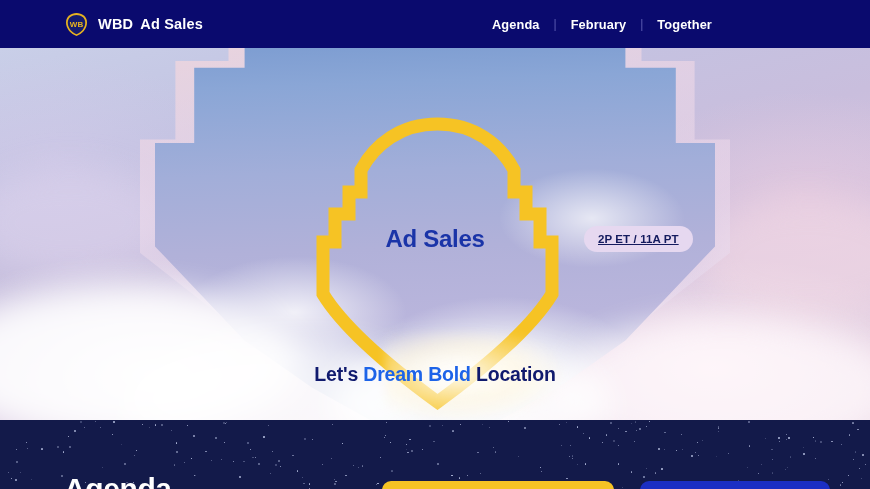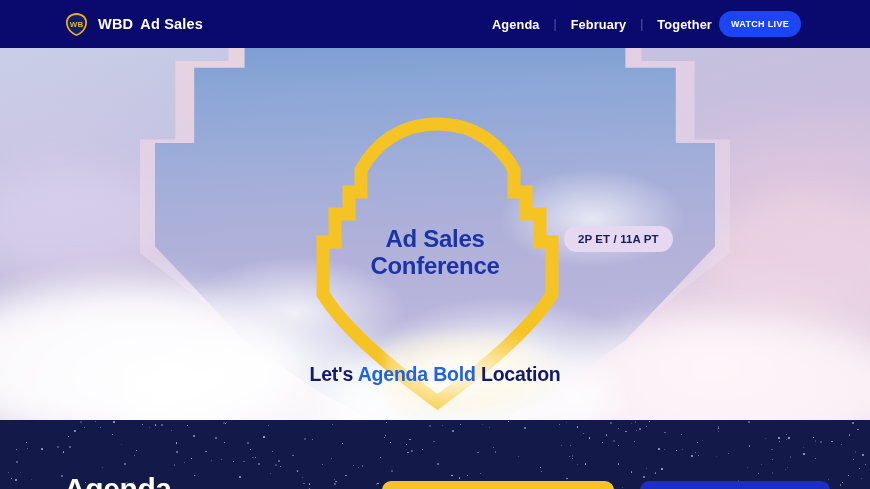--- a/index.html
+++ b/index.html
@@ -205,10 +205,6 @@
     <a href="#">Together</a>
   </nav>
 
-  <button class="watch-live">
-    <span>WATCH</span>
-    <span class="lite">LIVE</span>
-  </button>
 </div>
 
 <div class="hero">

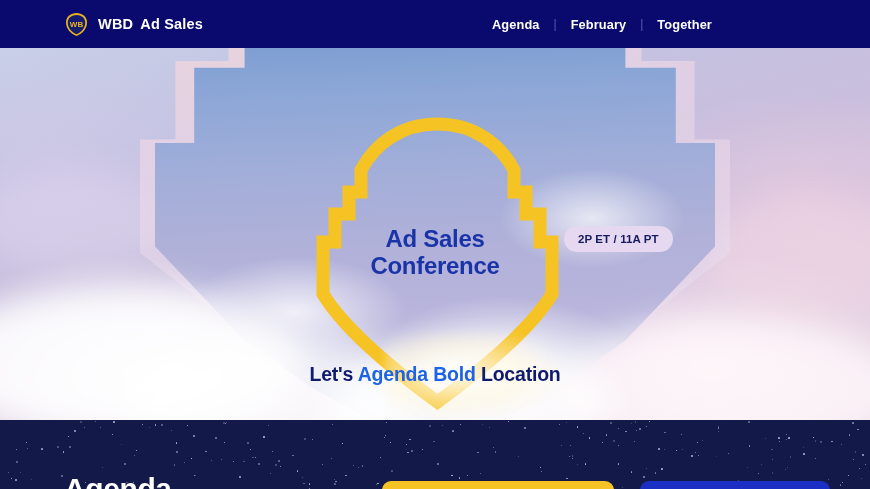--- a/index.html
+++ b/index.html
@@ -152,7 +152,7 @@
     letter-spacing:.1px; white-space:nowrap; padding:0 14px;
   }
   .pill-date{ left:200px; top:178px; background:#f6d7ee; }
-  .pill-time{ left:564px; top:178px; background:#e6d8f0; }
+  .pill-time{ left:584px; top:178px; background:#e6d8f0;text-decoration:underline; }
 
   
   .night{

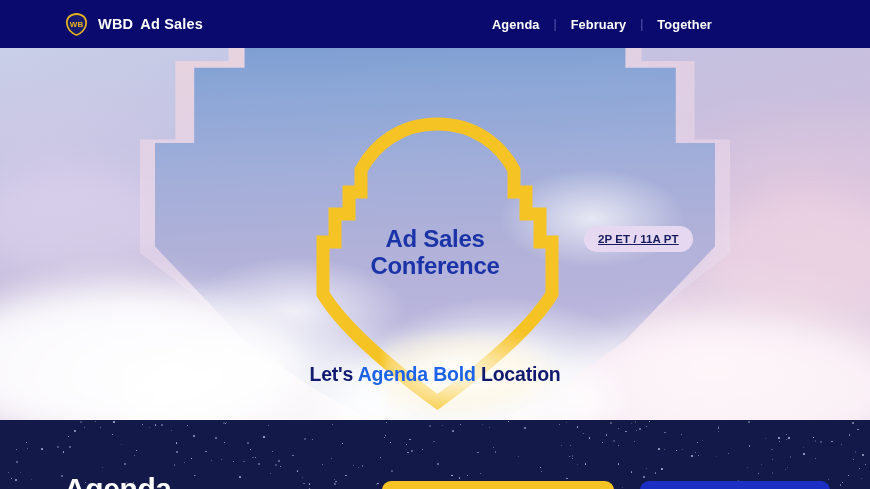--- a/index.html
+++ b/index.html
@@ -240,7 +240,6 @@
 
   <div class="hero-title">
     <div>Ad Sales</div>
-    <div>Conference</div>
   </div>
 
 

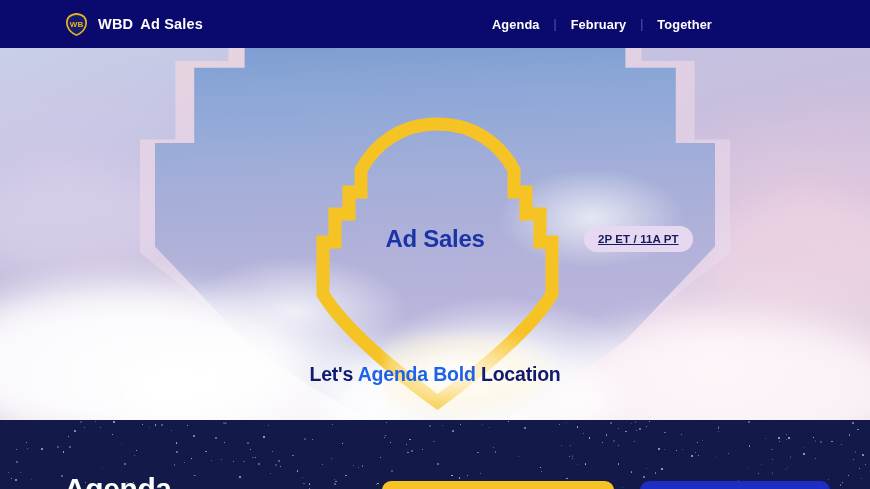--- a/index.html
+++ b/index.html
@@ -244,7 +244,7 @@
 
 
   <div class="tagline">
-    <span>Let's </span><span class="accent">Agenda Bold</span><span> Location</span>
+    <span>Let's </span><span class="accent">Dream Bold</span><span> Location</span>
   </div>
 </div>
 

